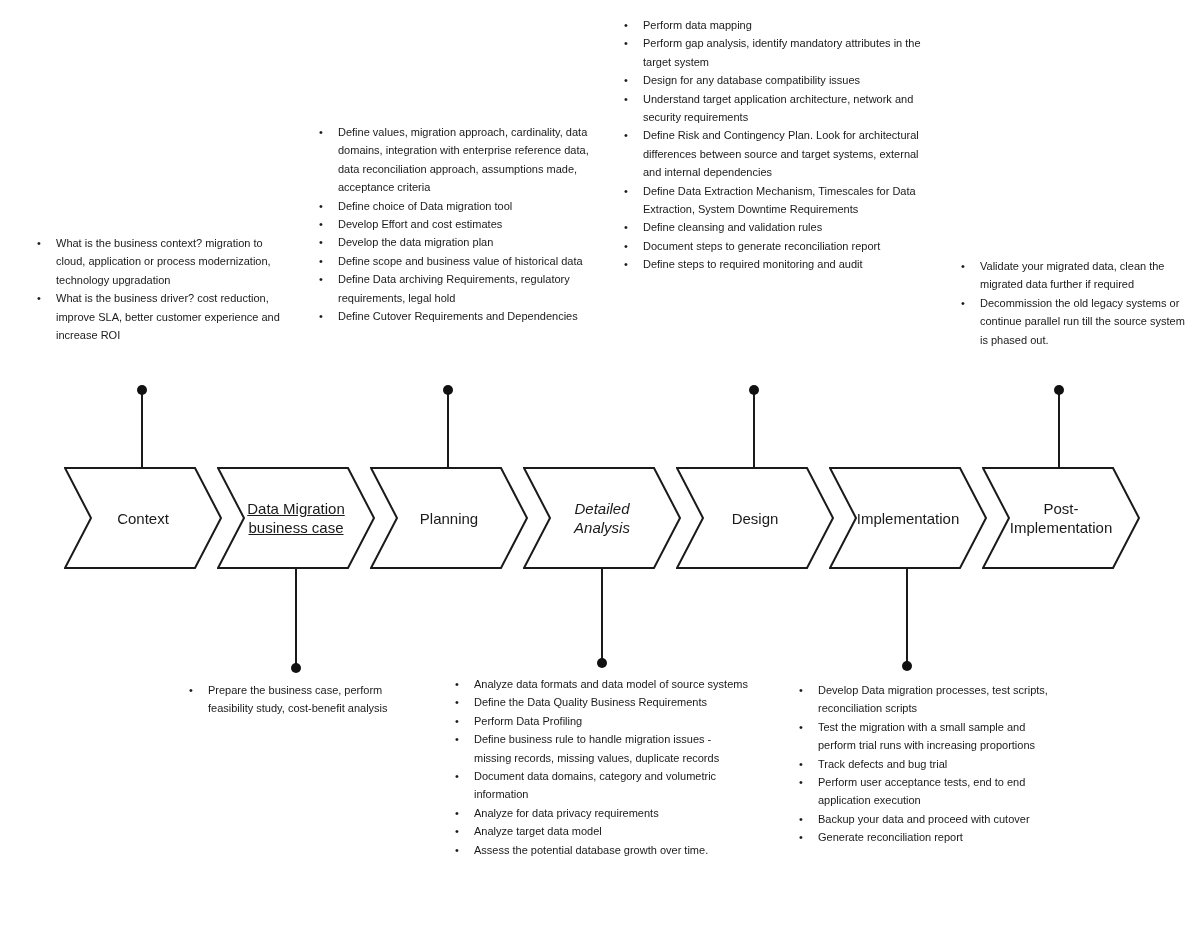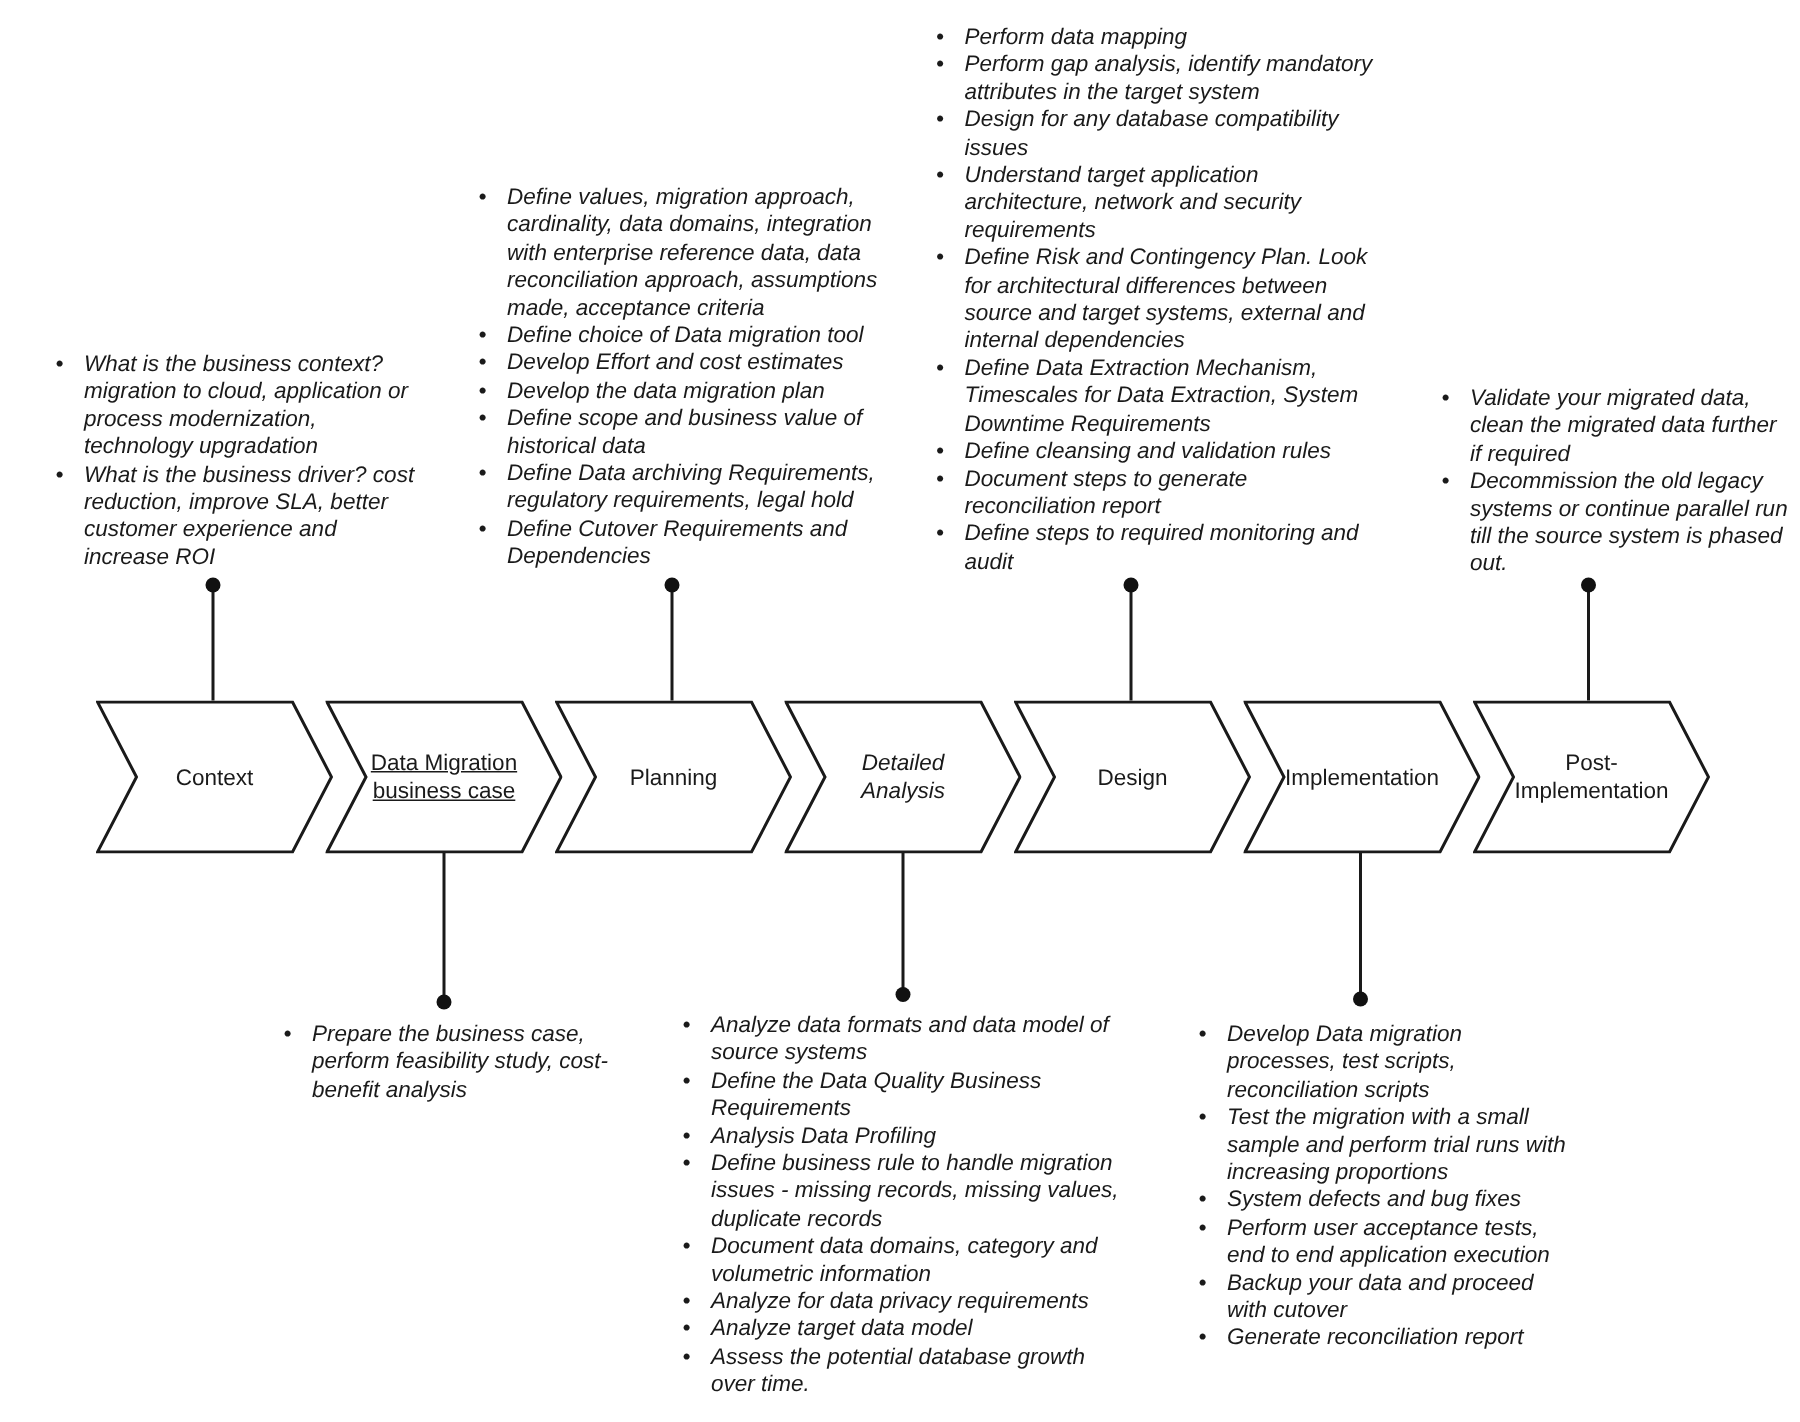--- a/index.html
+++ b/index.html
@@ -8,7 +8,7 @@
     font-family:"Liberation Sans","DejaVu Sans",sans-serif;
     color:#1a1a1a;overflow:hidden;
   }
-  .callout{position:absolute;font-size:15px;line-height:18.4px;font-style:italic;}
+  .callout{position:absolute;font-size:11px;line-height:18.4px;}
   .callout ul{margin:0;padding:0;list-style:none;}
   .callout li{position:relative;padding-left:26px;}
   .callout li::before{content:"\2022";position:absolute;left:7px;top:0;}

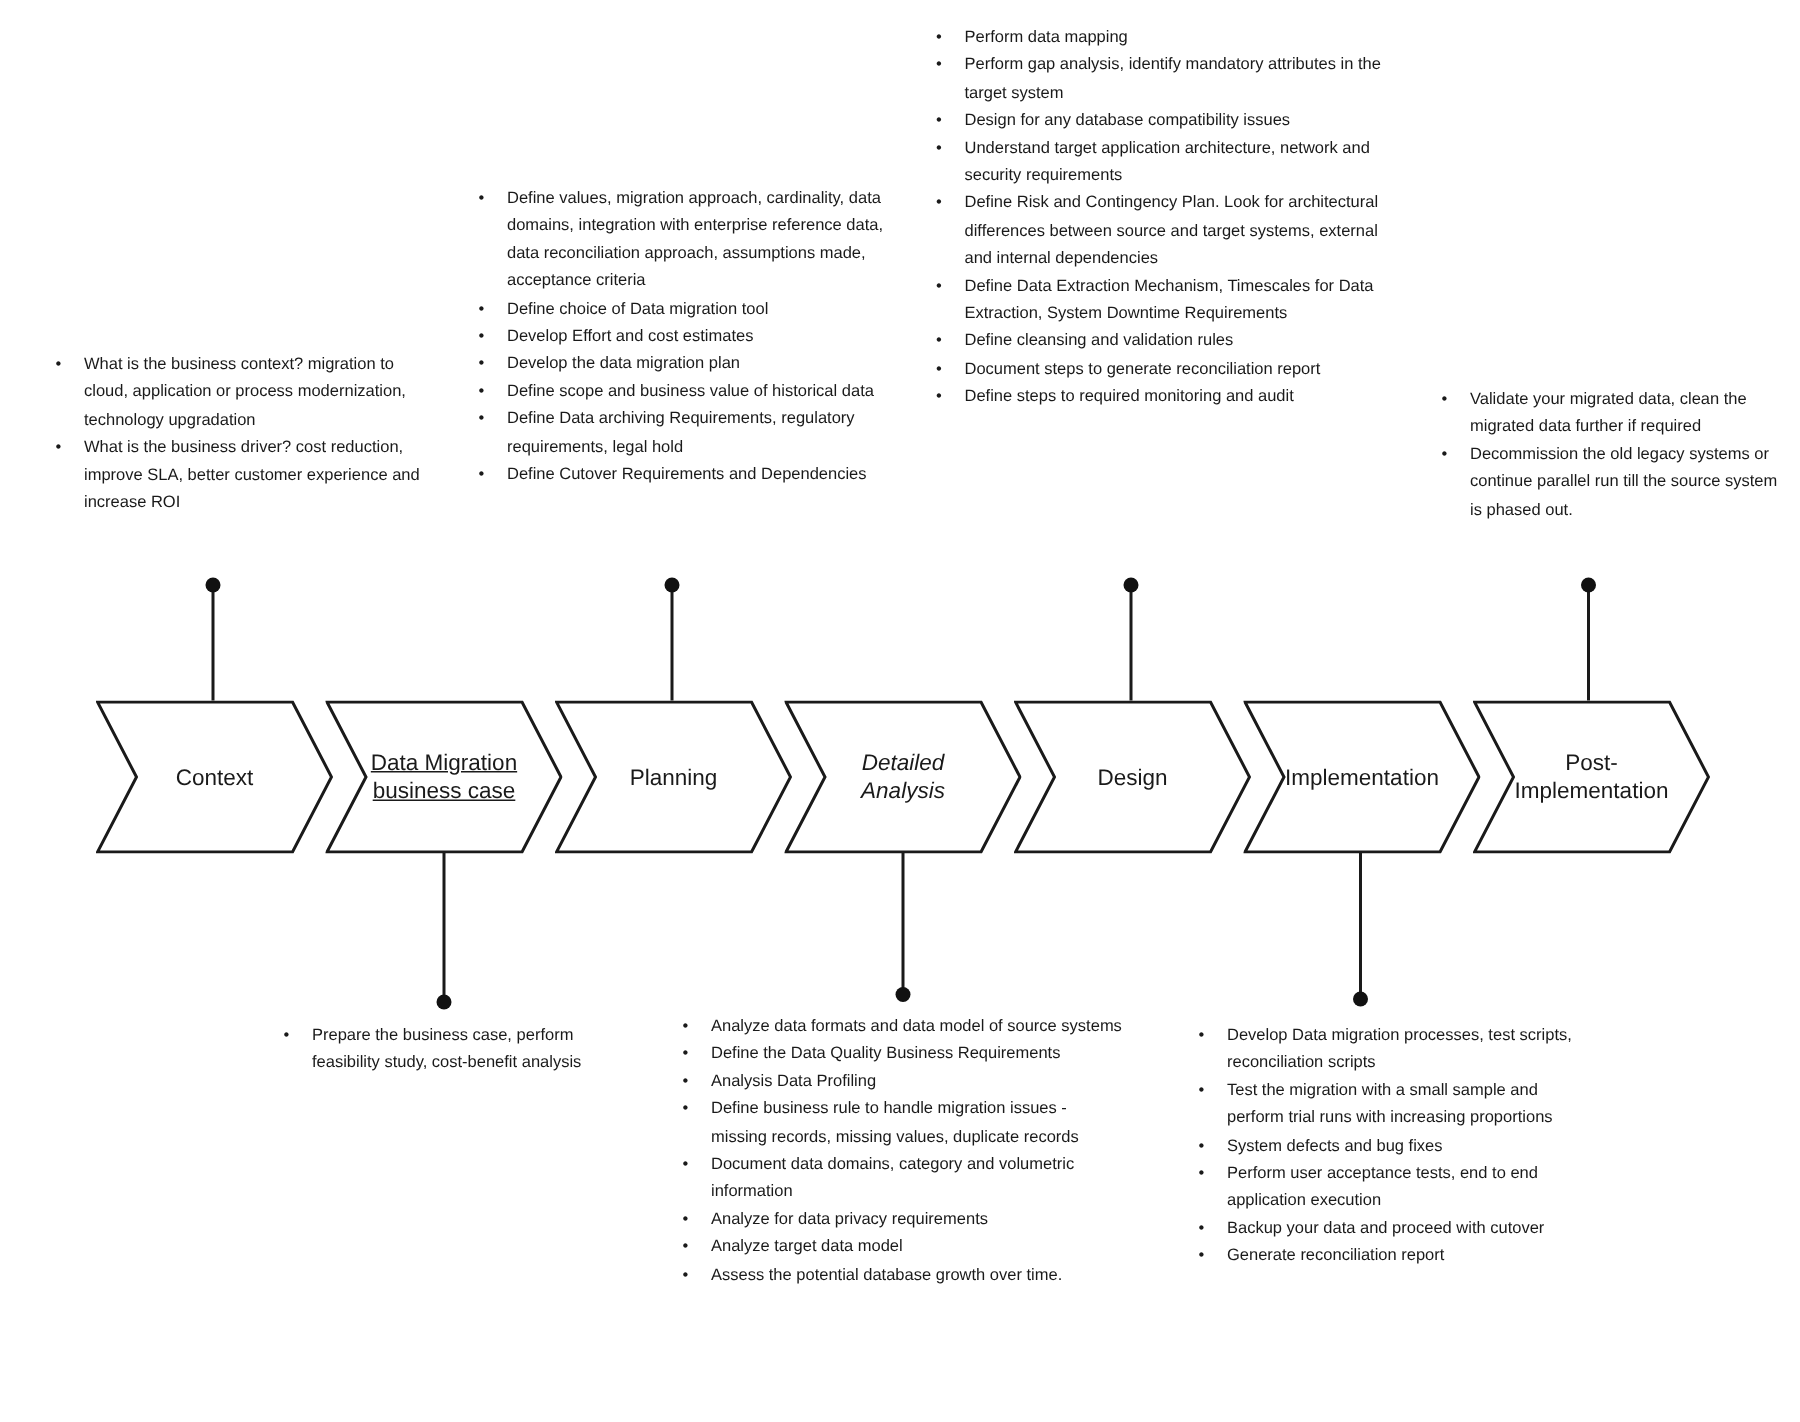--- a/index.html
+++ b/index.html
@@ -77,7 +77,7 @@
     <ul>
         <li>Analyze data formats and data model of source systems</li>
         <li>Define the Data Quality Business Requirements</li>
-        <li>Analysis Data Profiling</li>
+        <li>Perform Data Profiling</li>
         <li>Define business rule to handle migration issues - missing records, missing values, duplicate records</li>
         <li>Document data domains, category and volumetric information</li>
         <li>Analyze for data privacy requirements</li>

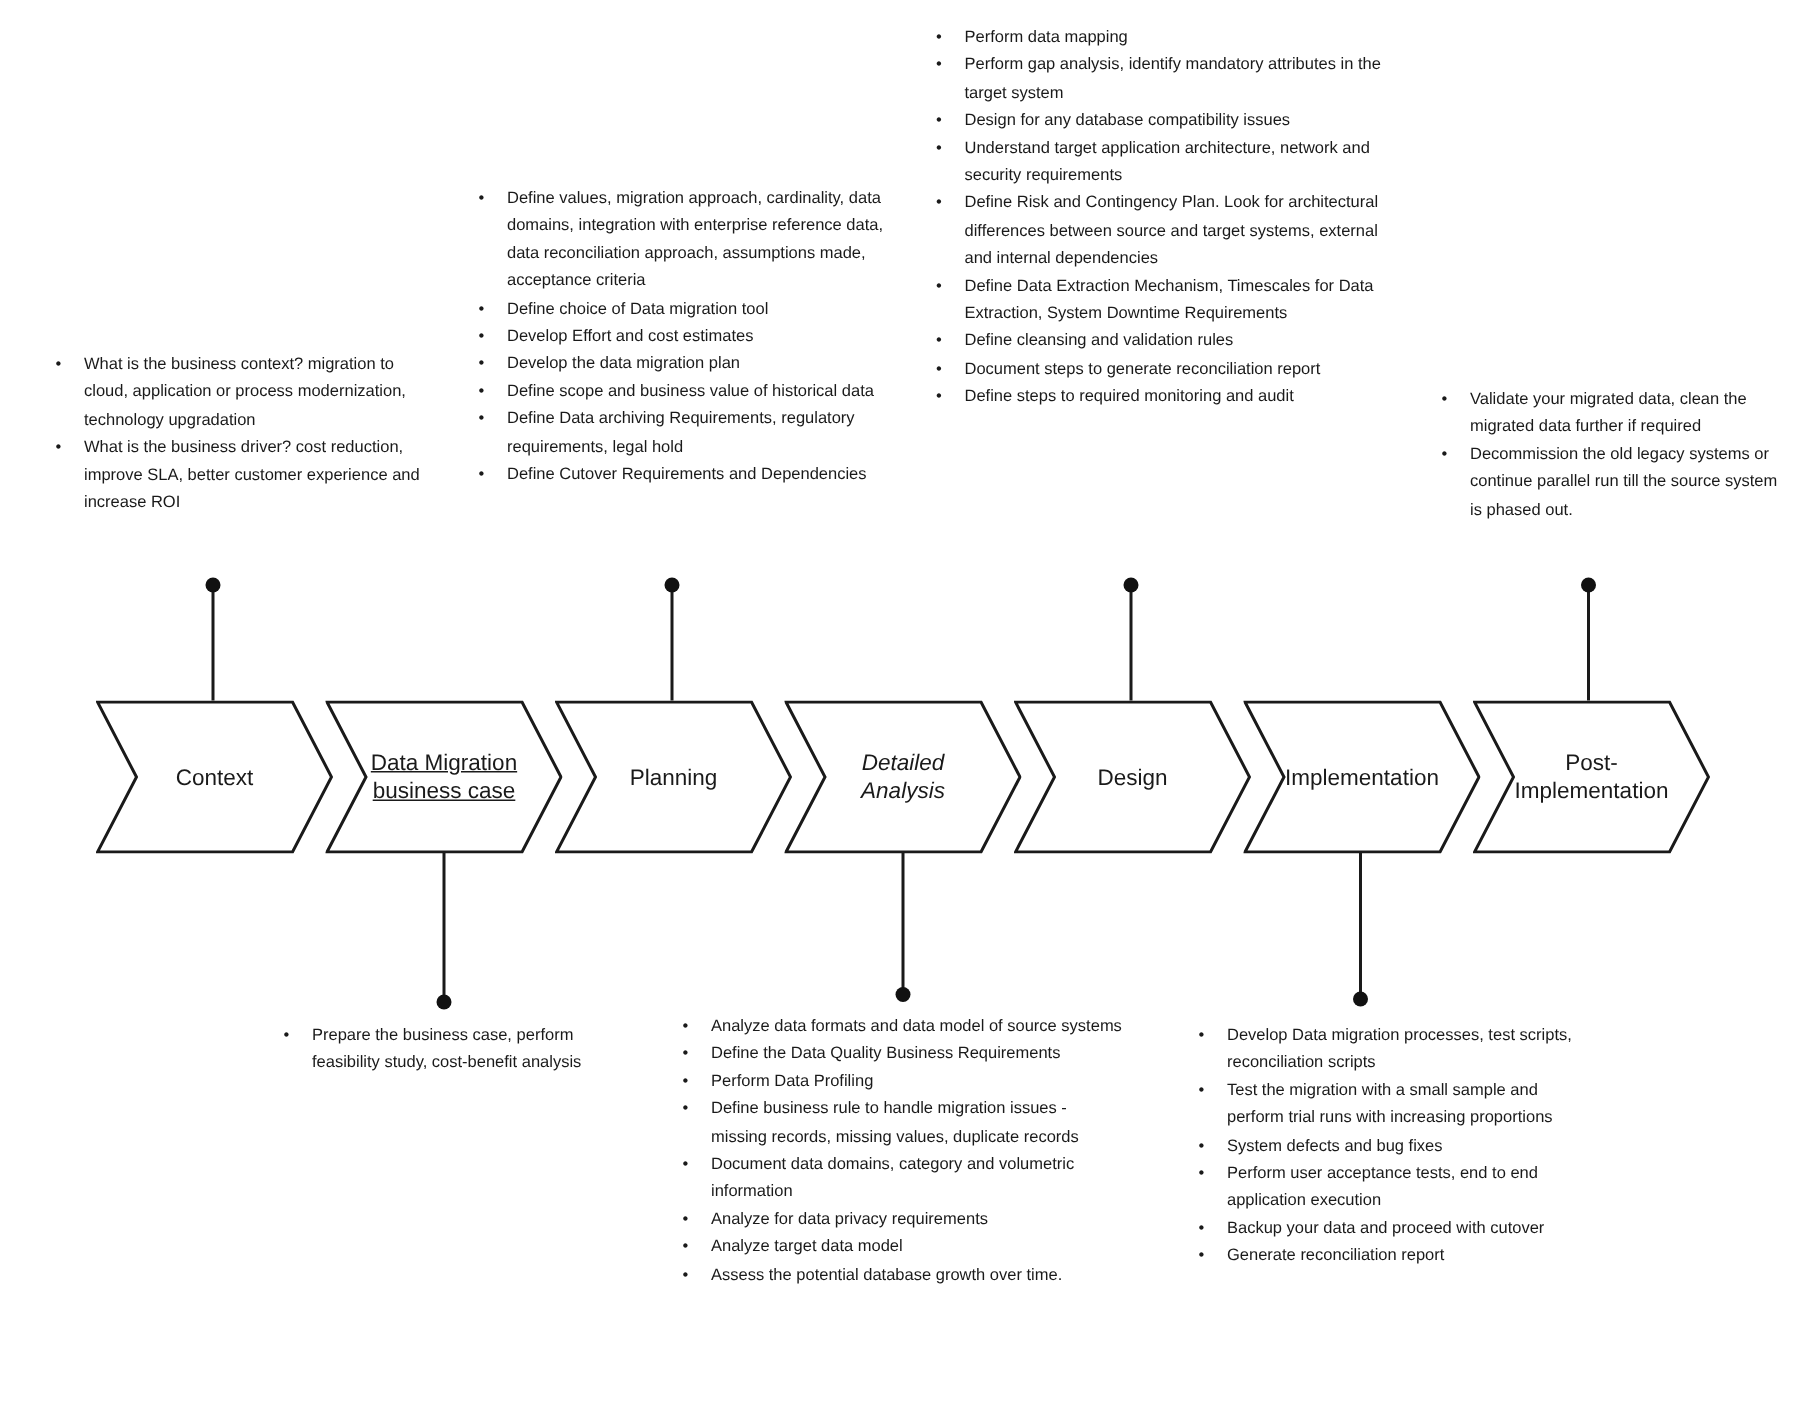--- a/index.html
+++ b/index.html
@@ -90,7 +90,7 @@
     <ul>
         <li>Develop Data migration processes, test scripts, reconciliation scripts</li>
         <li>Test the migration with a small sample and perform trial runs with increasing proportions</li>
-        <li>System defects and bug fixes</li>
+        <li>Track defects and bug trial</li>
         <li>Perform user acceptance tests, end to end application execution</li>
         <li>Backup your data and proceed with cutover</li>
         <li>Generate reconciliation report</li>

